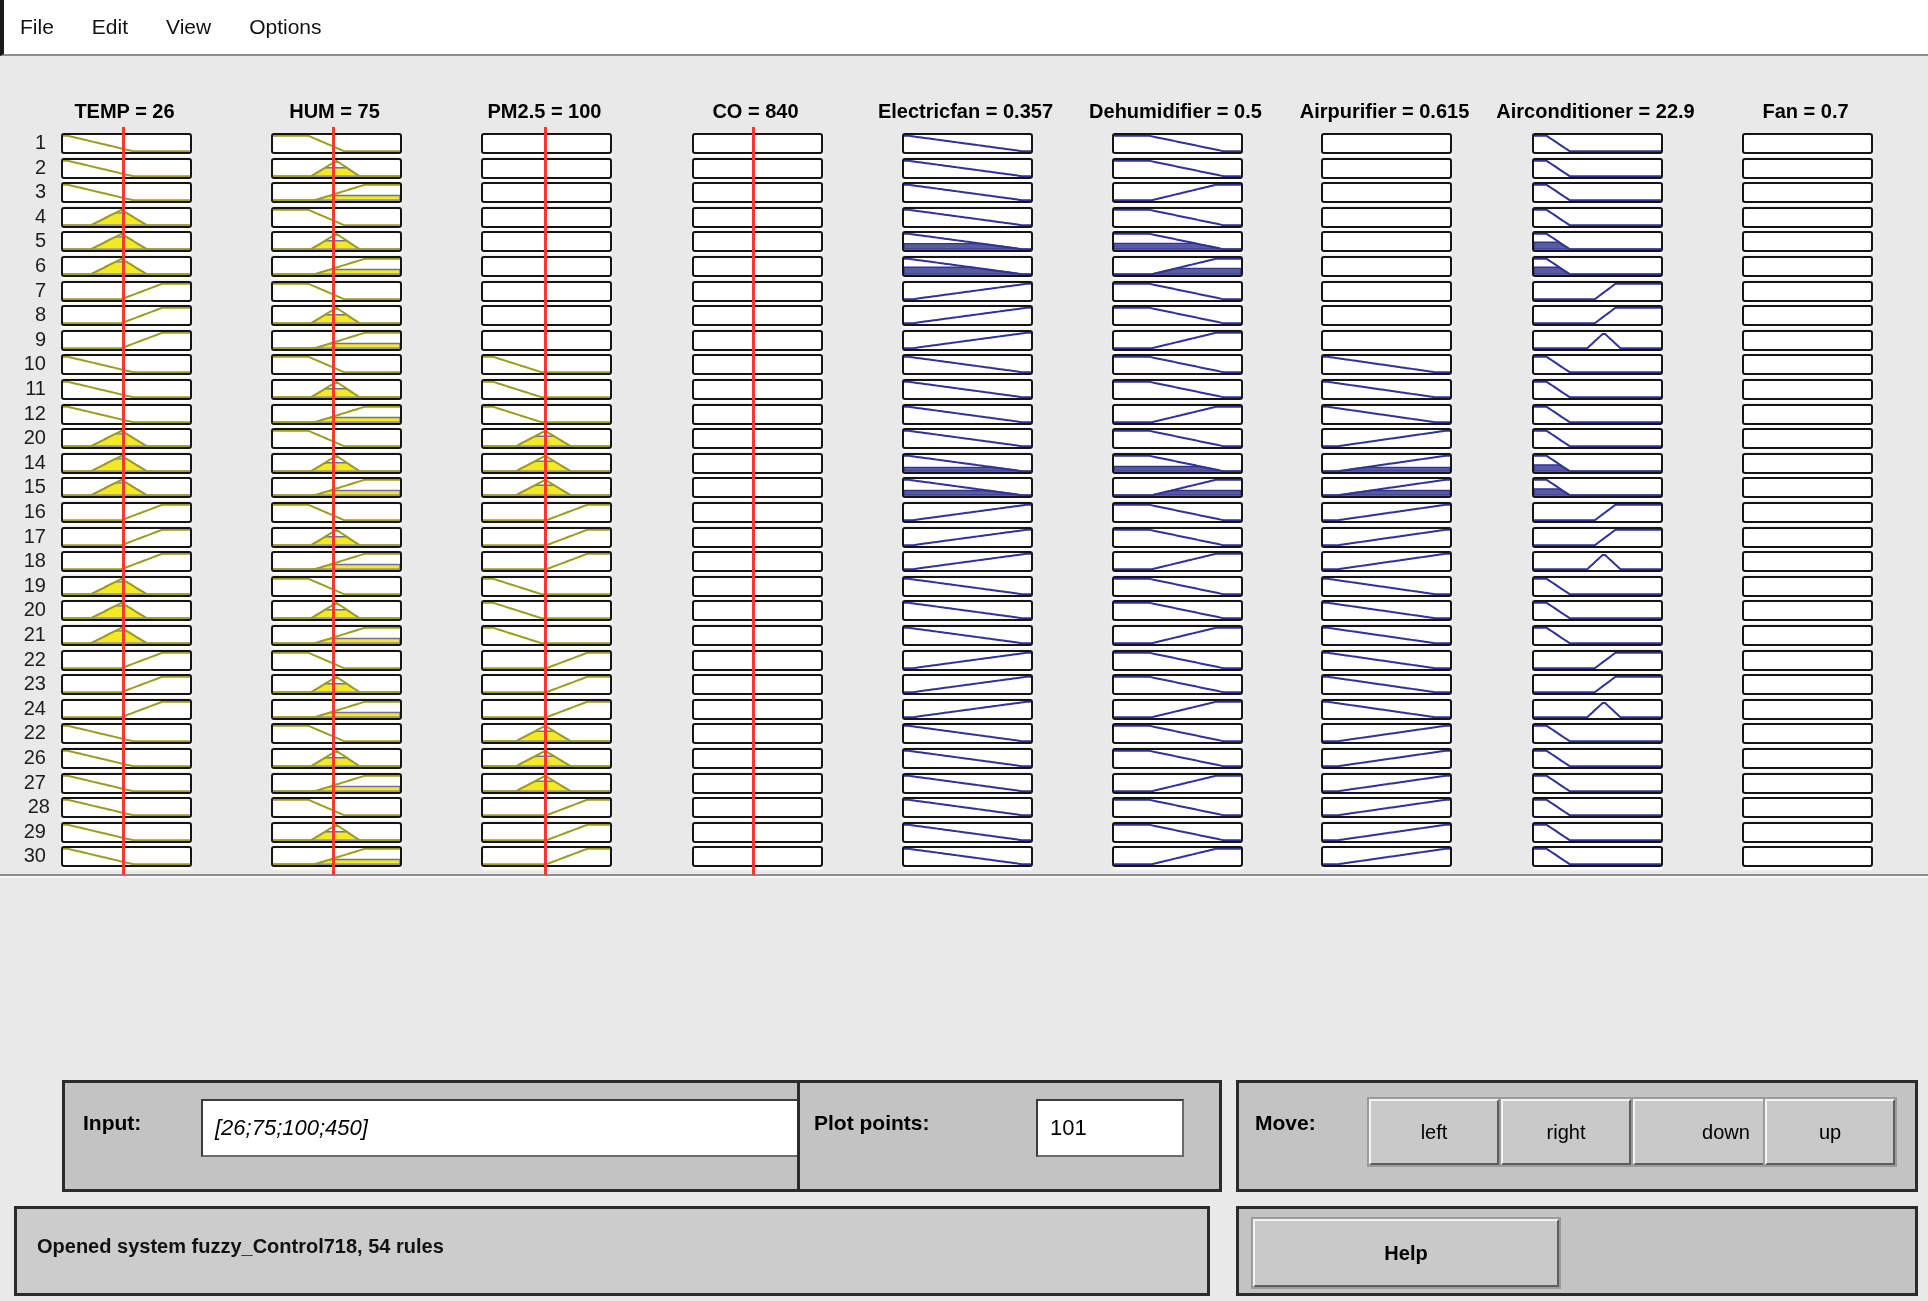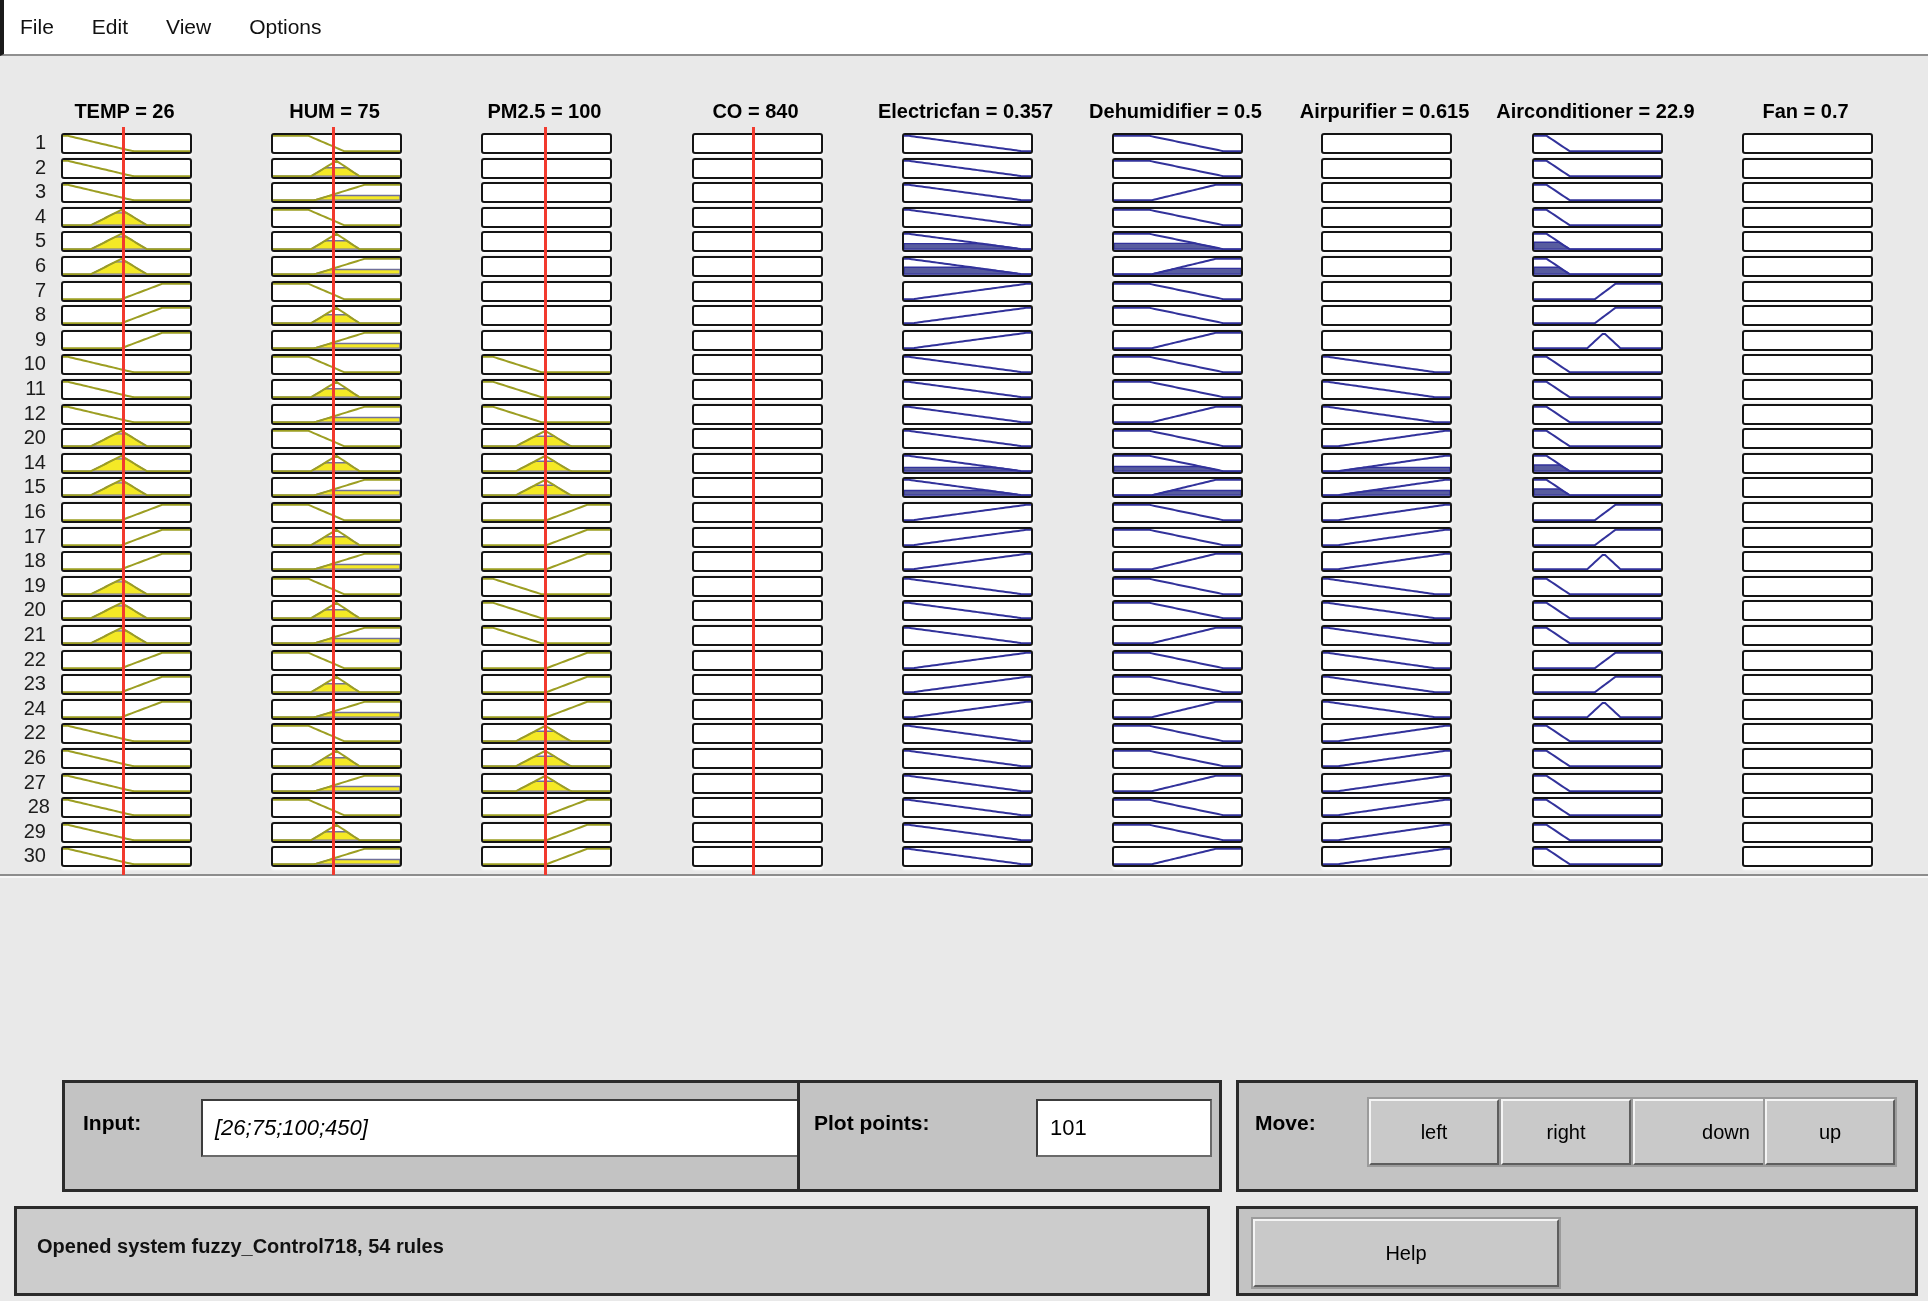--- a/index.html
+++ b/index.html
@@ -1342,7 +1342,7 @@
 
   <div class="panel" style="left:797px;top:1080px;width:425px;height:112px;">
     <div class="panel-label" style="left:14px;top:28px;">Plot points:</div>
-    <div class="field" style="left:236px;top:16px;width:176px;height:58px;">101</div>
+    <div class="field" style="left:236px;top:16px;width:148px;height:58px;">101</div>
   </div>
 
   <div class="panel" style="left:1236px;top:1080px;width:682px;height:112px;">

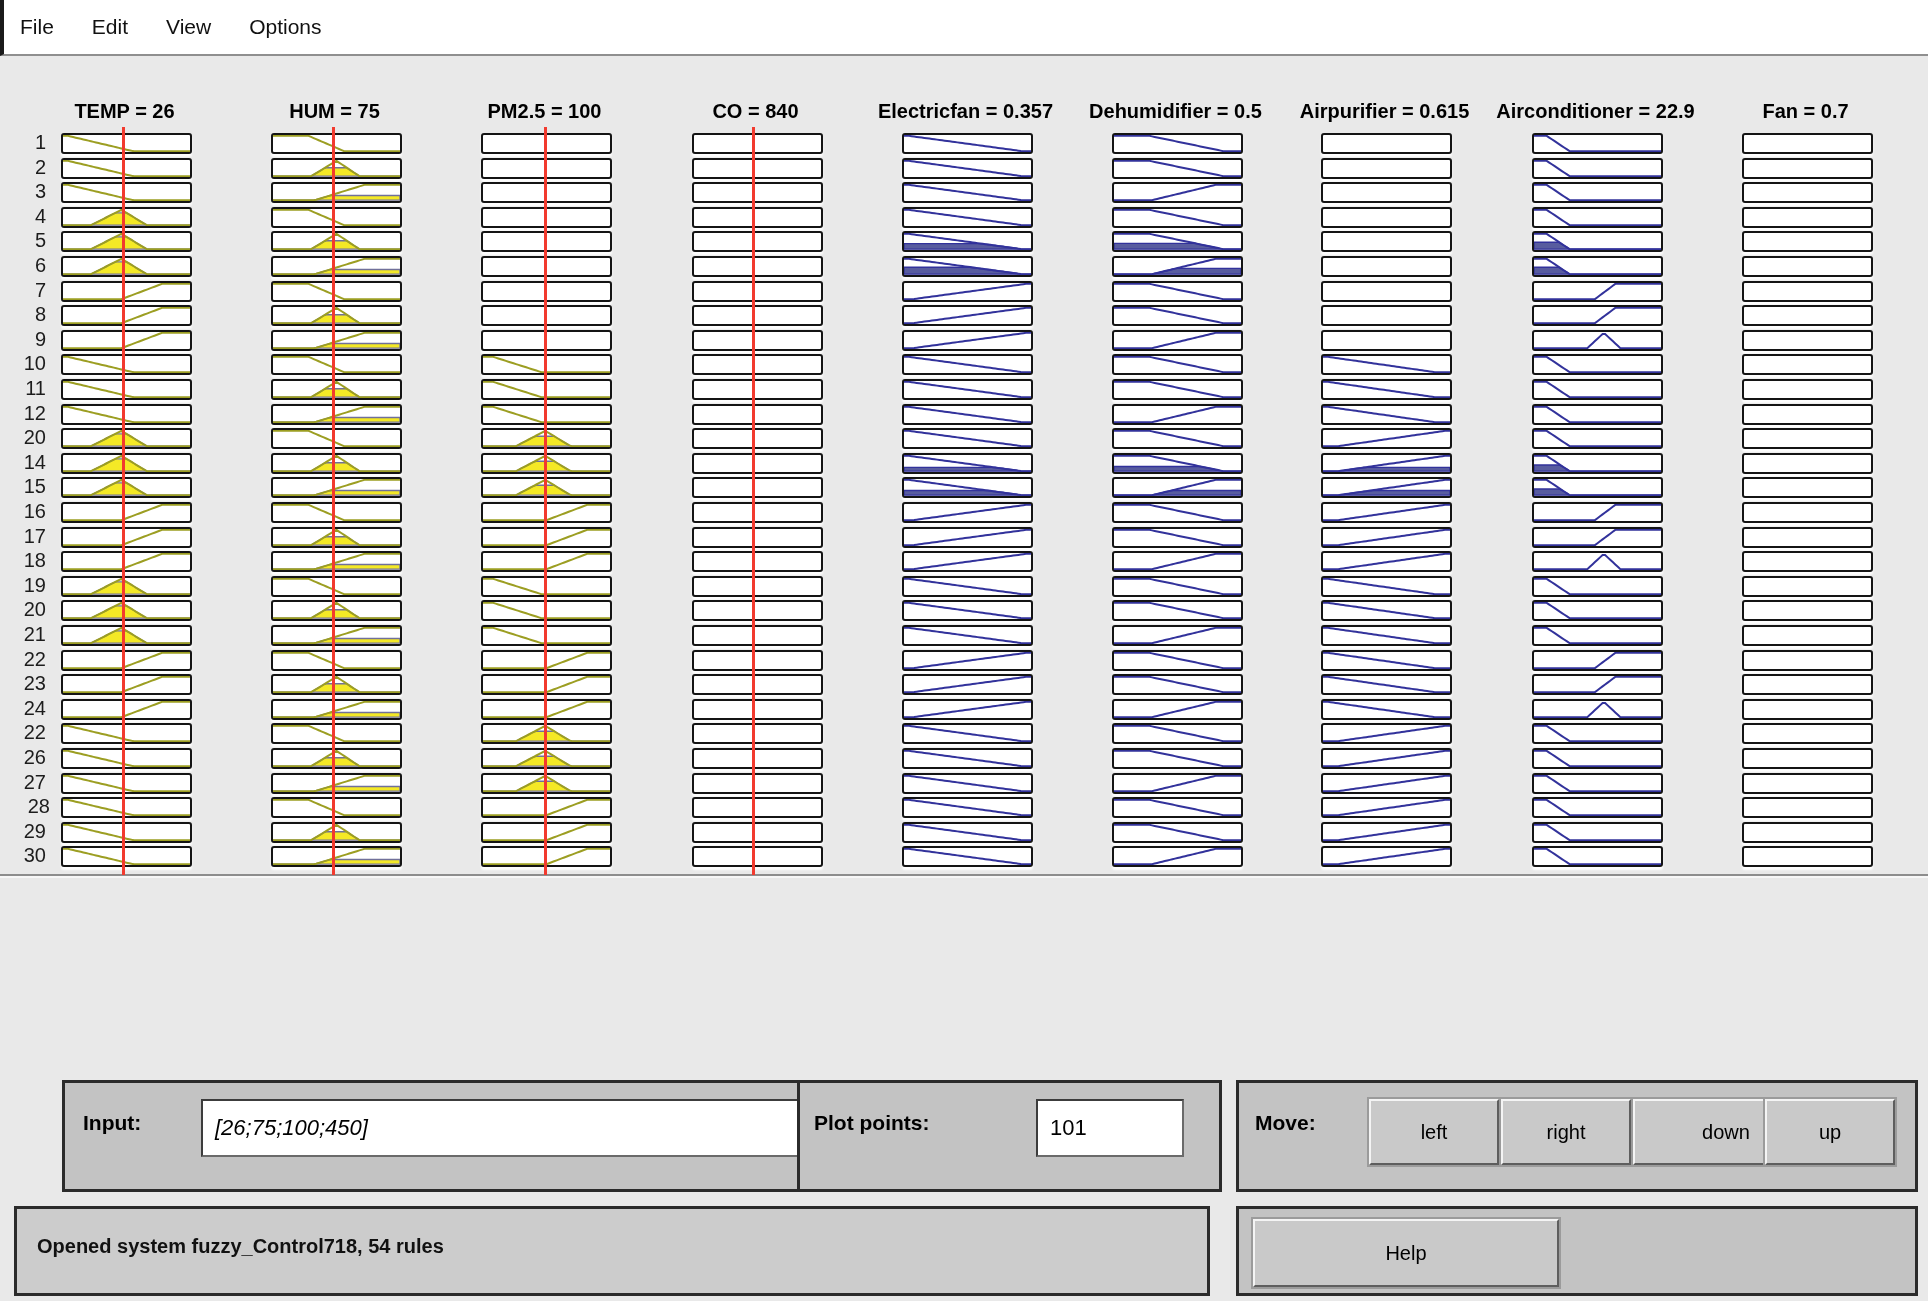--- a/index.html
+++ b/index.html
@@ -1357,7 +1357,7 @@
     <div id="status-text">Opened system fuzzy_Control718, 54 rules</div>
   </div>
 
-  <div class="panel" style="left:1236px;top:1206px;width:682px;height:90px;">
+  <div class="panel" style="left:1236px;top:1206px;width:682px;height:90px;font-weight:bold;">
     <div class="btn" style="left:14px;top:10px;width:302px;height:64px;">Help</div>
   </div>
 

